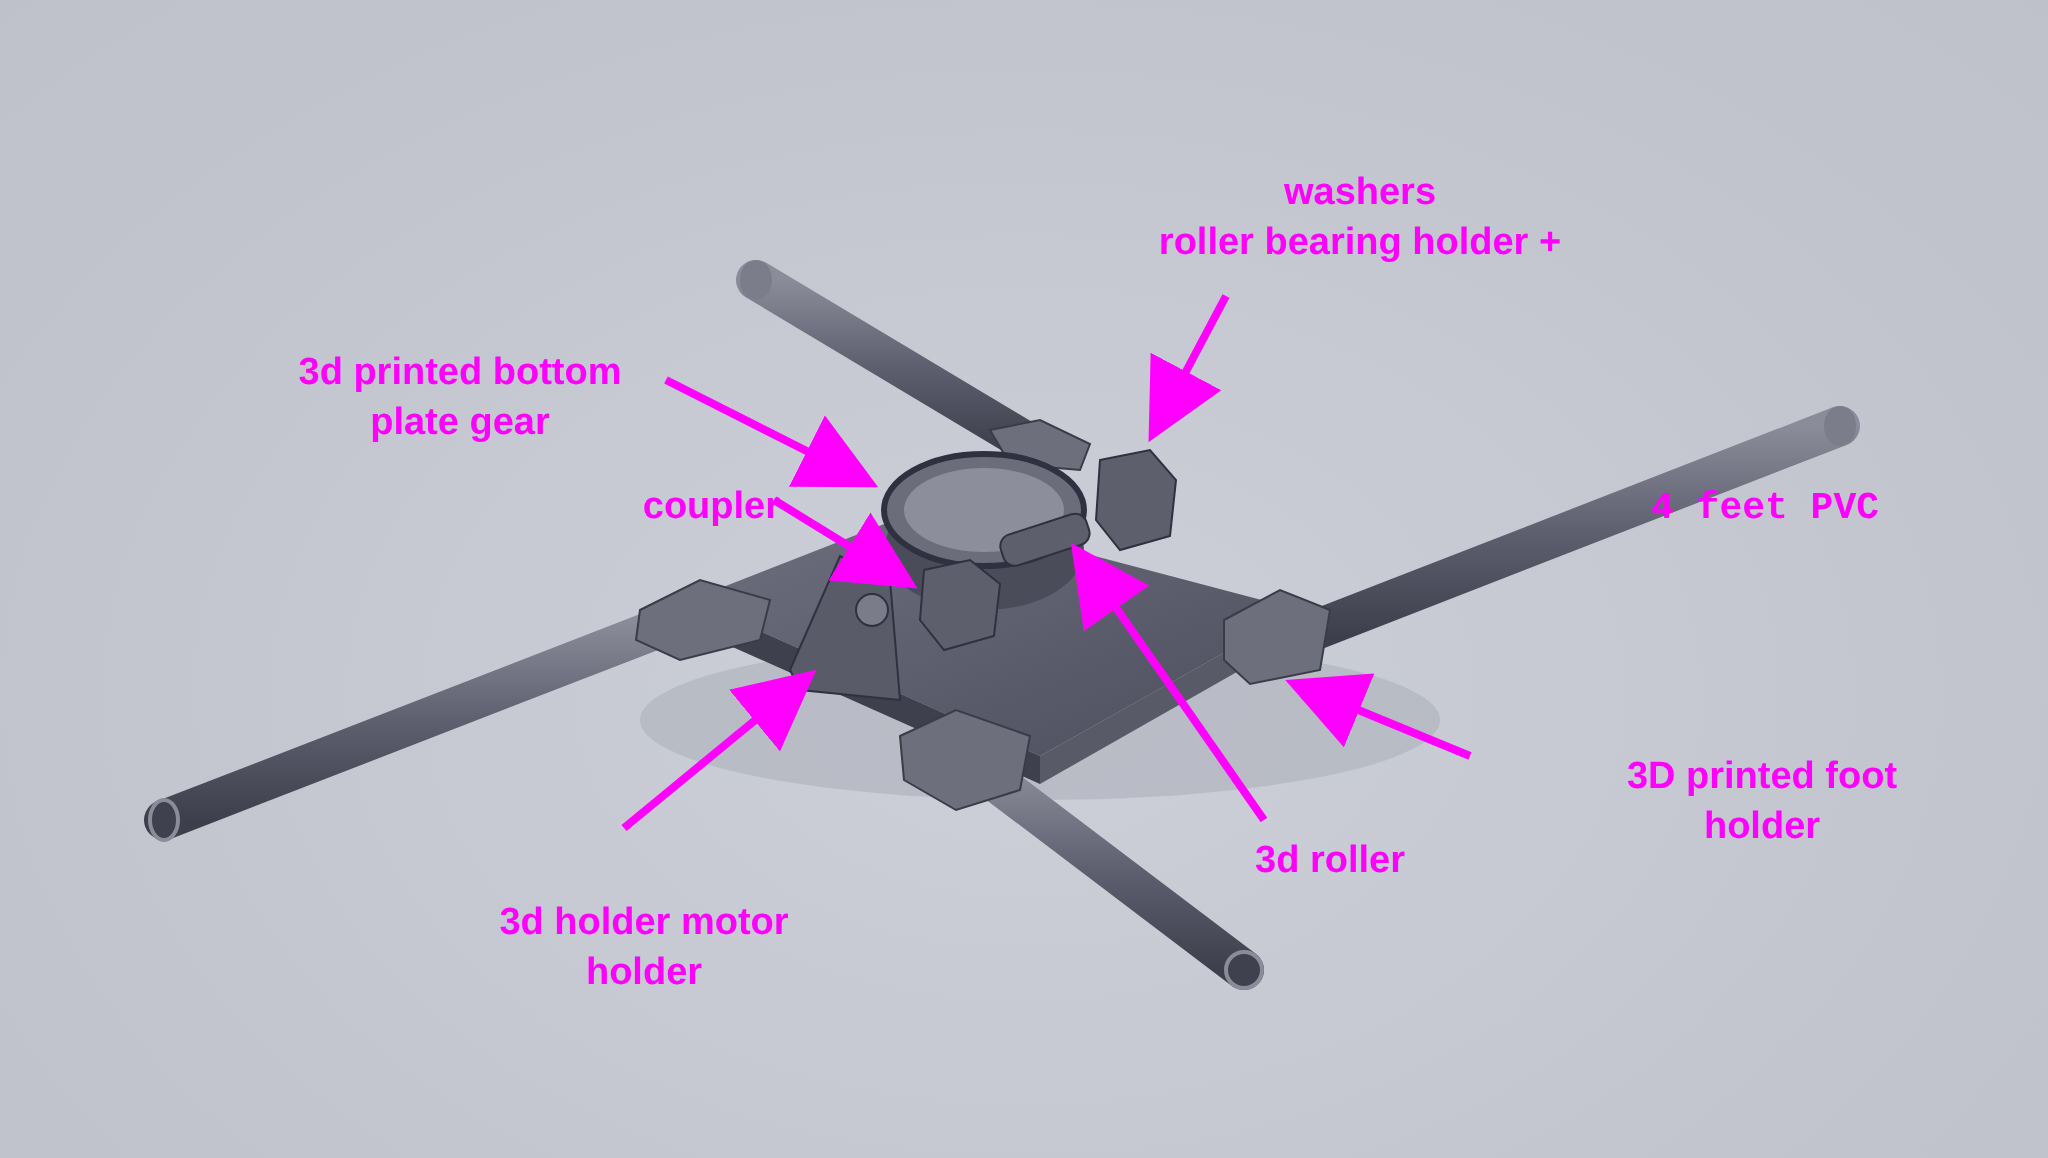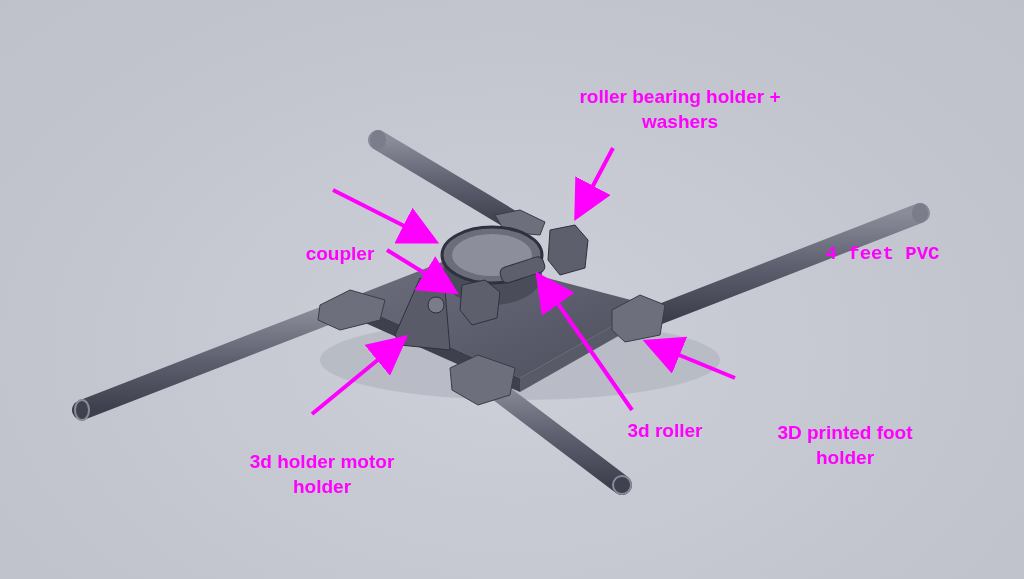--- a/index.html
+++ b/index.html
@@ -94,8 +94,8 @@
   </svg>
 
   <div class="label" style="left:560px;top:84px;width:240px;">
+    <div>washers</div>
     <div>roller bearing holder +</div>
-    <div>washers</div>
   </div>
   <div class="label" style="left:290px;top:241px;width:100px;">
     <div>coupler</div>

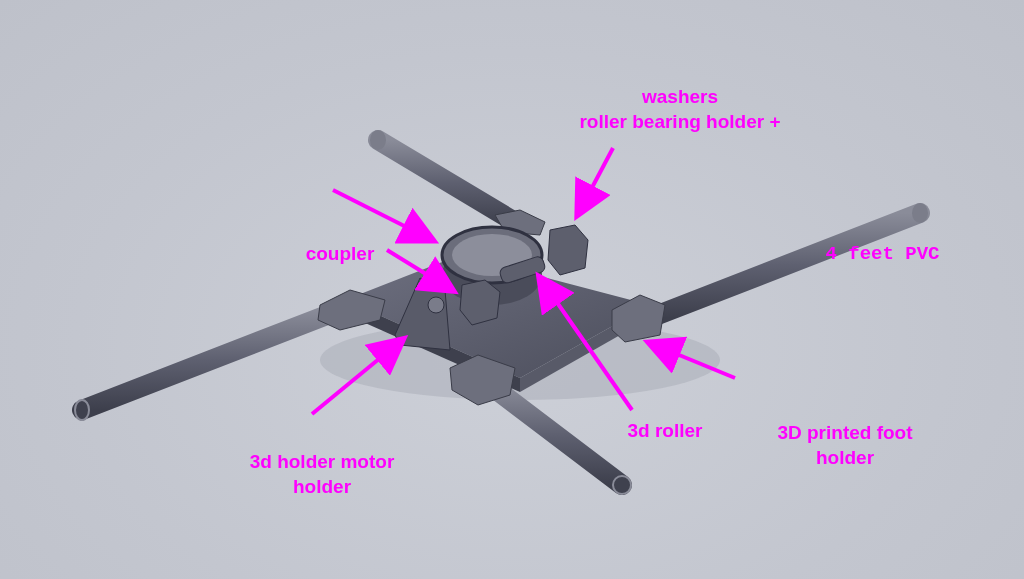--- a/index.html
+++ b/index.html
@@ -97,6 +97,10 @@
     <div>washers</div>
     <div>roller bearing holder +</div>
   </div>
+  <div class="label" style="left:130px;top:174px;width:200px;">
+    <div>3d printed bottom</div>
+    <div>plate gear</div>
+  </div>
   <div class="label" style="left:290px;top:241px;width:100px;">
     <div>coupler</div>
   </div>

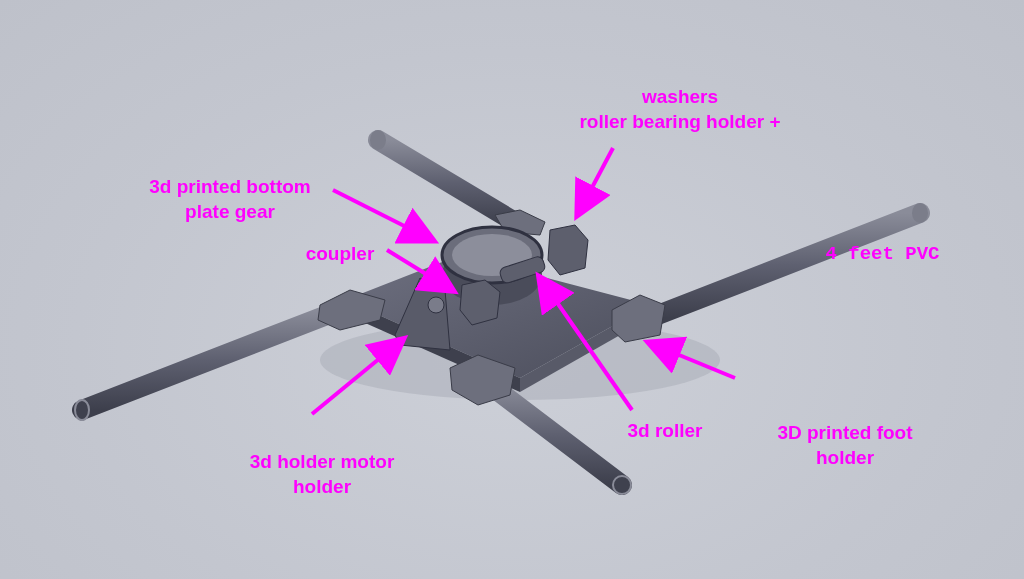--- a/index.html
+++ b/index.html
@@ -101,7 +101,7 @@
     <div>3d printed bottom</div>
     <div>plate gear</div>
   </div>
-  <div class="label" style="left:290px;top:241px;width:100px;">
+  <div class="label" style="left:290px;top:241px;width:100px;text-align:right;">
     <div>coupler</div>
   </div>
   <div class="label" style="left:815px;top:242px;width:135px;font-family:Liberation Mono, monospace;">

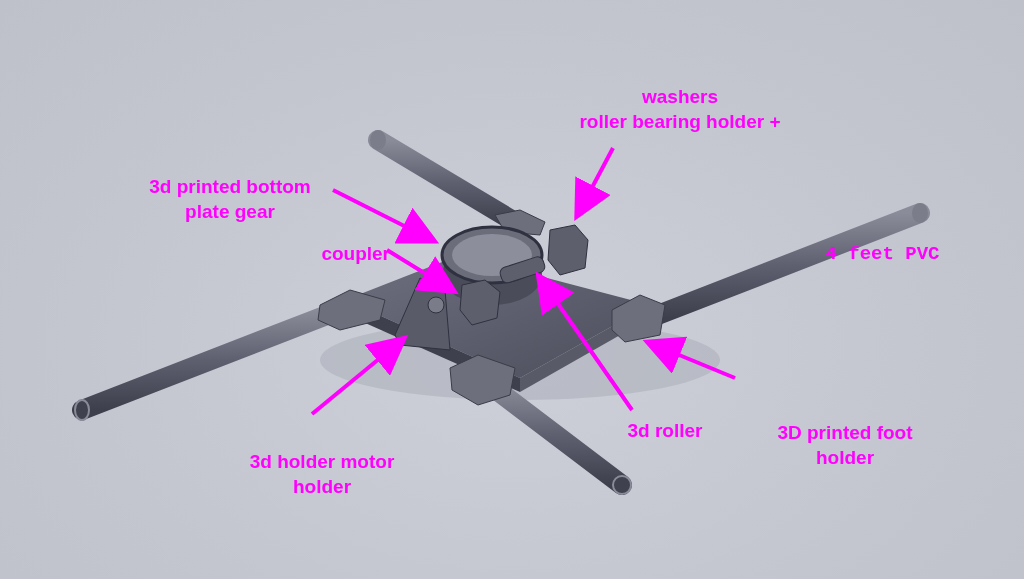--- a/index.html
+++ b/index.html
@@ -107,7 +107,7 @@
   <div class="label" style="left:815px;top:242px;width:135px;font-family:Liberation Mono, monospace;">
     <div>4 feet PVC</div>
   </div>
-  <div class="label" style="left:760px;top:376px;width:170px;margin-top:44px;">
+  <div class="label" style="left:796px;top:376px;width:170px;">
     <div>3D printed foot</div>
     <div>holder</div>
   </div>

